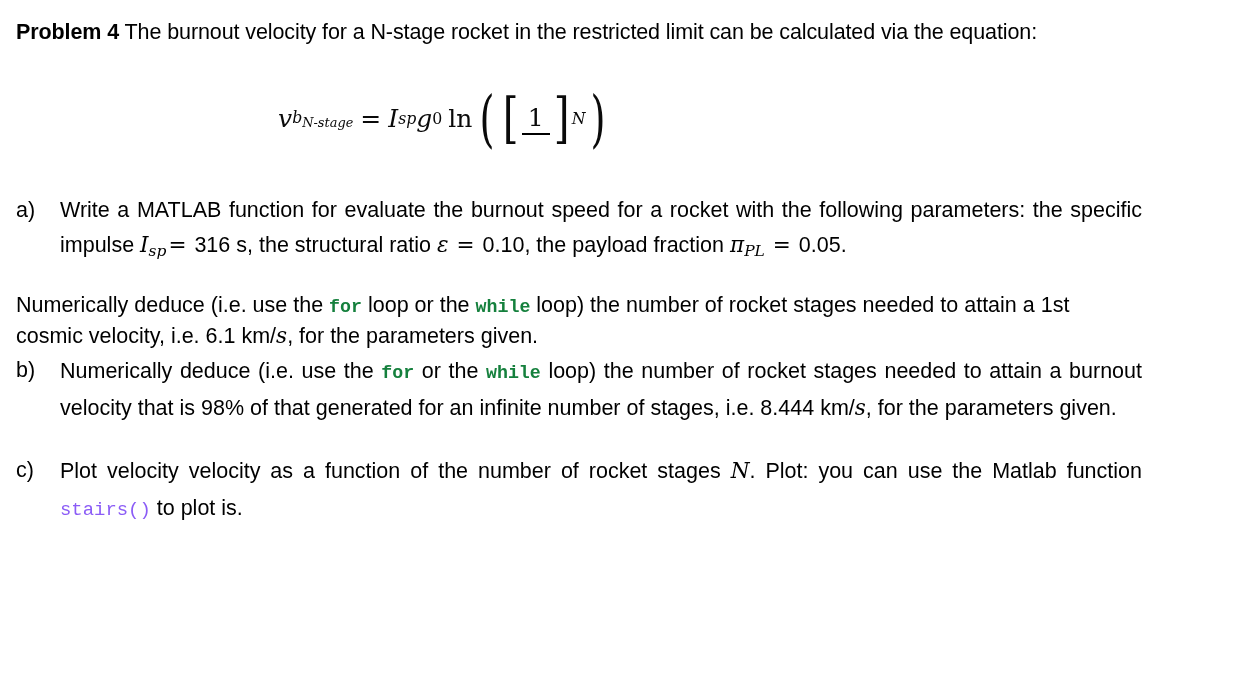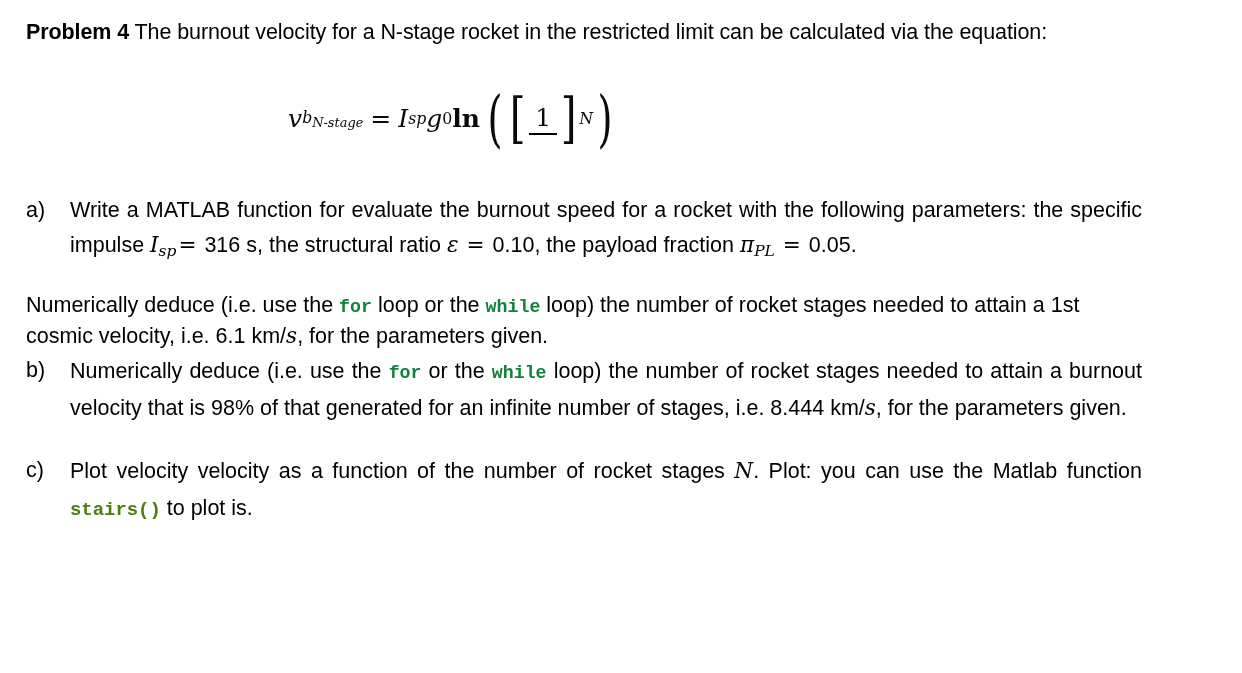--- a/index.html
+++ b/index.html
@@ -19,7 +19,7 @@
     width: 1242px;
     height: 553px;
     box-sizing: border-box;
-    padding: 18px 100px 0 26px;
+    padding: 18px 100px 0 16px;
   }
 
   

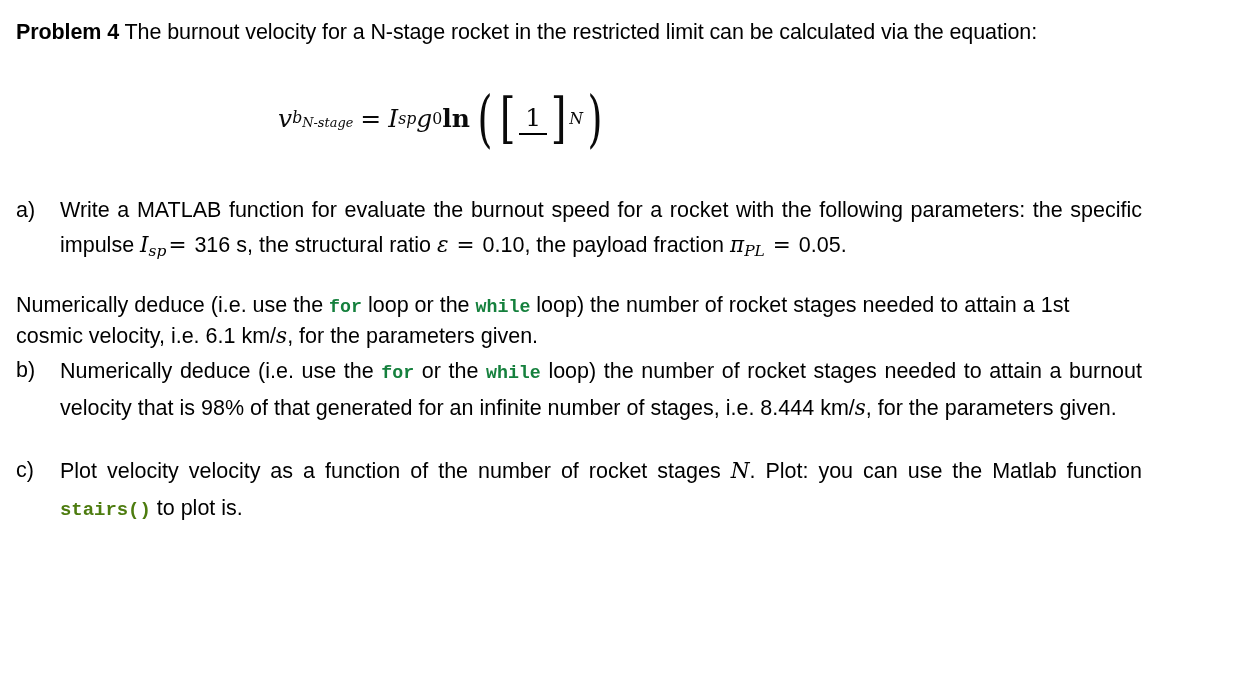--- a/index.html
+++ b/index.html
@@ -69,8 +69,8 @@
   .eq .op { margin: 0 7px; }
   .eq .lnop {
     font-style: normal;
+    margin-left: 6px;
     margin-right: 3px;
-    font-weight: bold;
   }
   .paren {
     display: inline-block;

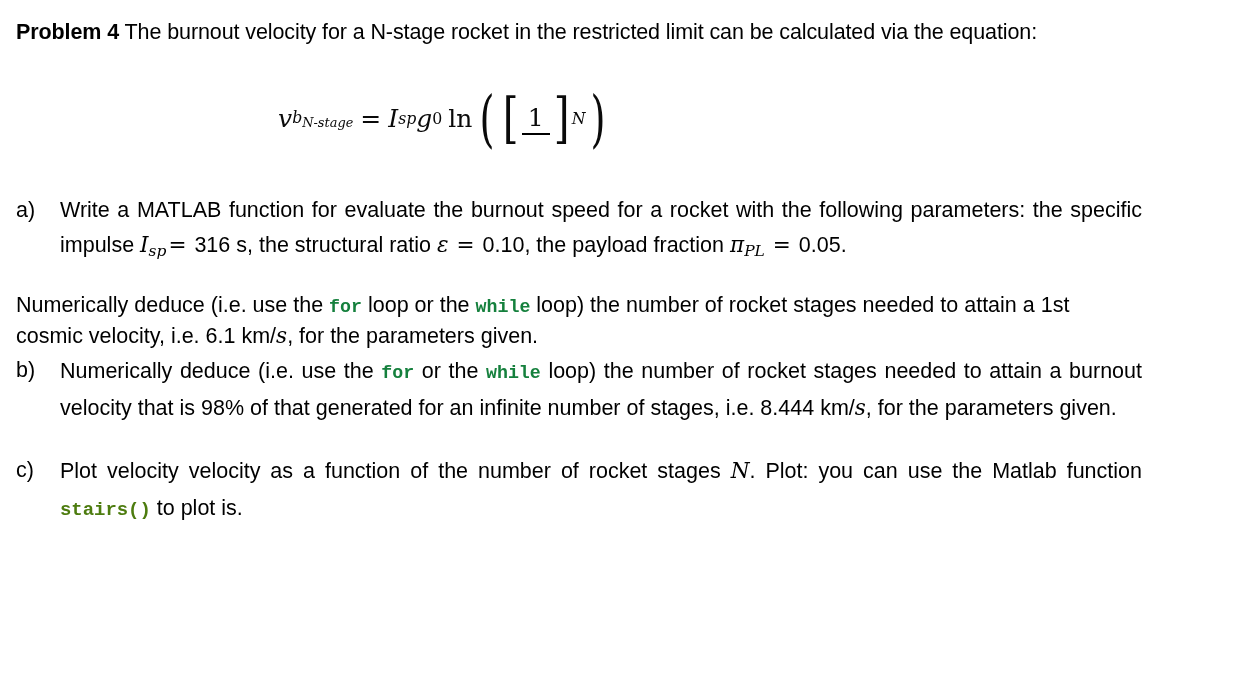--- a/index.html
+++ b/index.html
@@ -149,9 +149,9 @@
   }
   .code {
     font-family: "Liberation Mono", monospace;
-    font-weight: bold;
+    font-weight: normal;
     font-size: 0.88em;
-    color: #4d7c0f;
+    color: #8b5cf6;
   }
   .math {
     font-family: "DejaVu Serif", serif;

